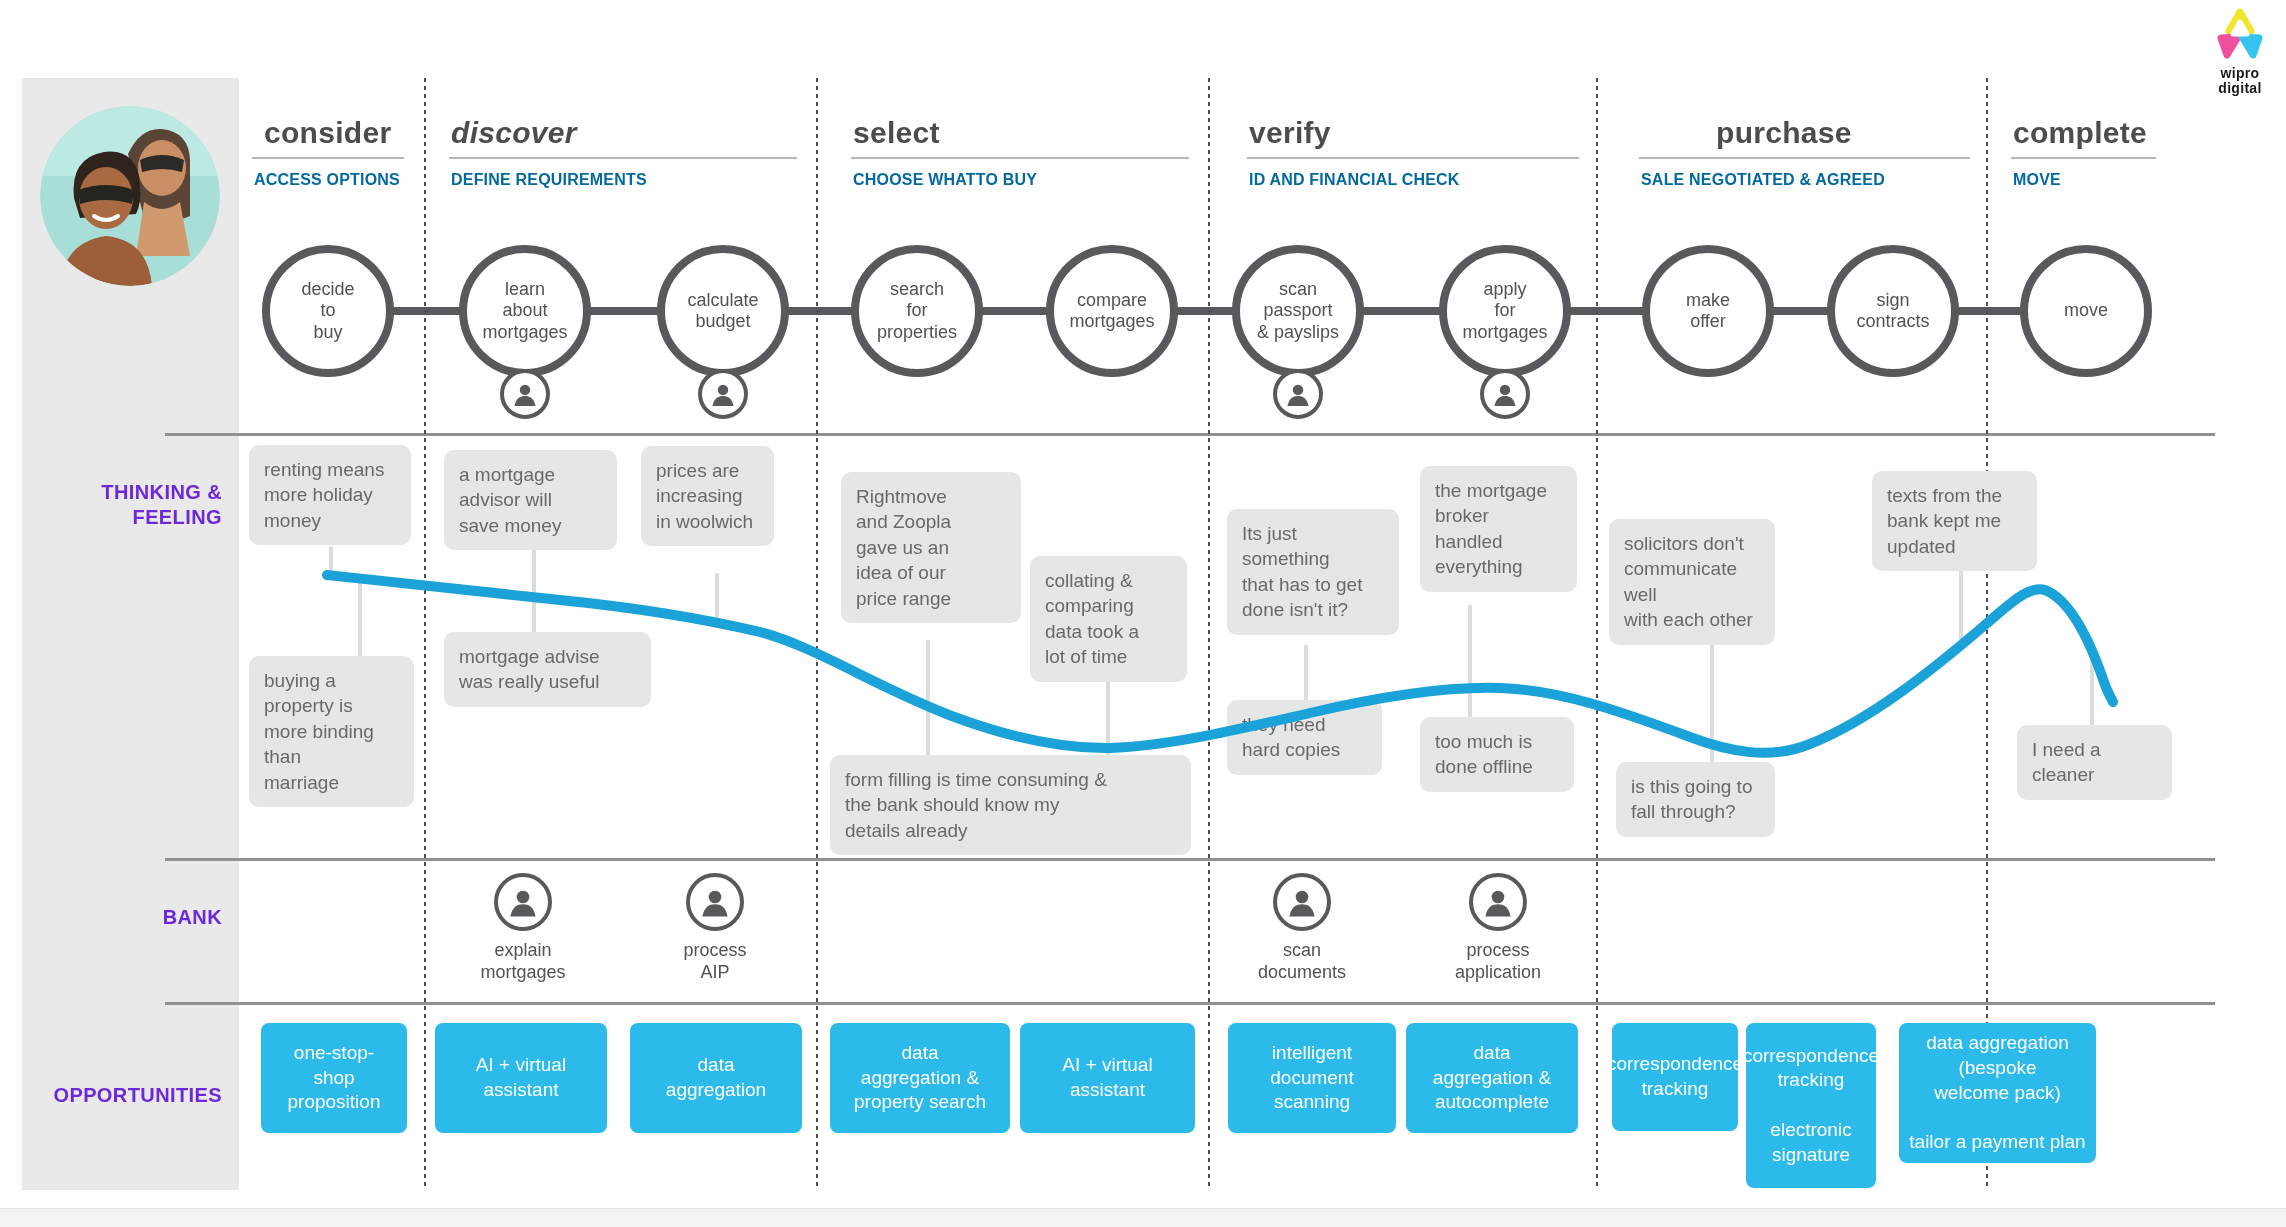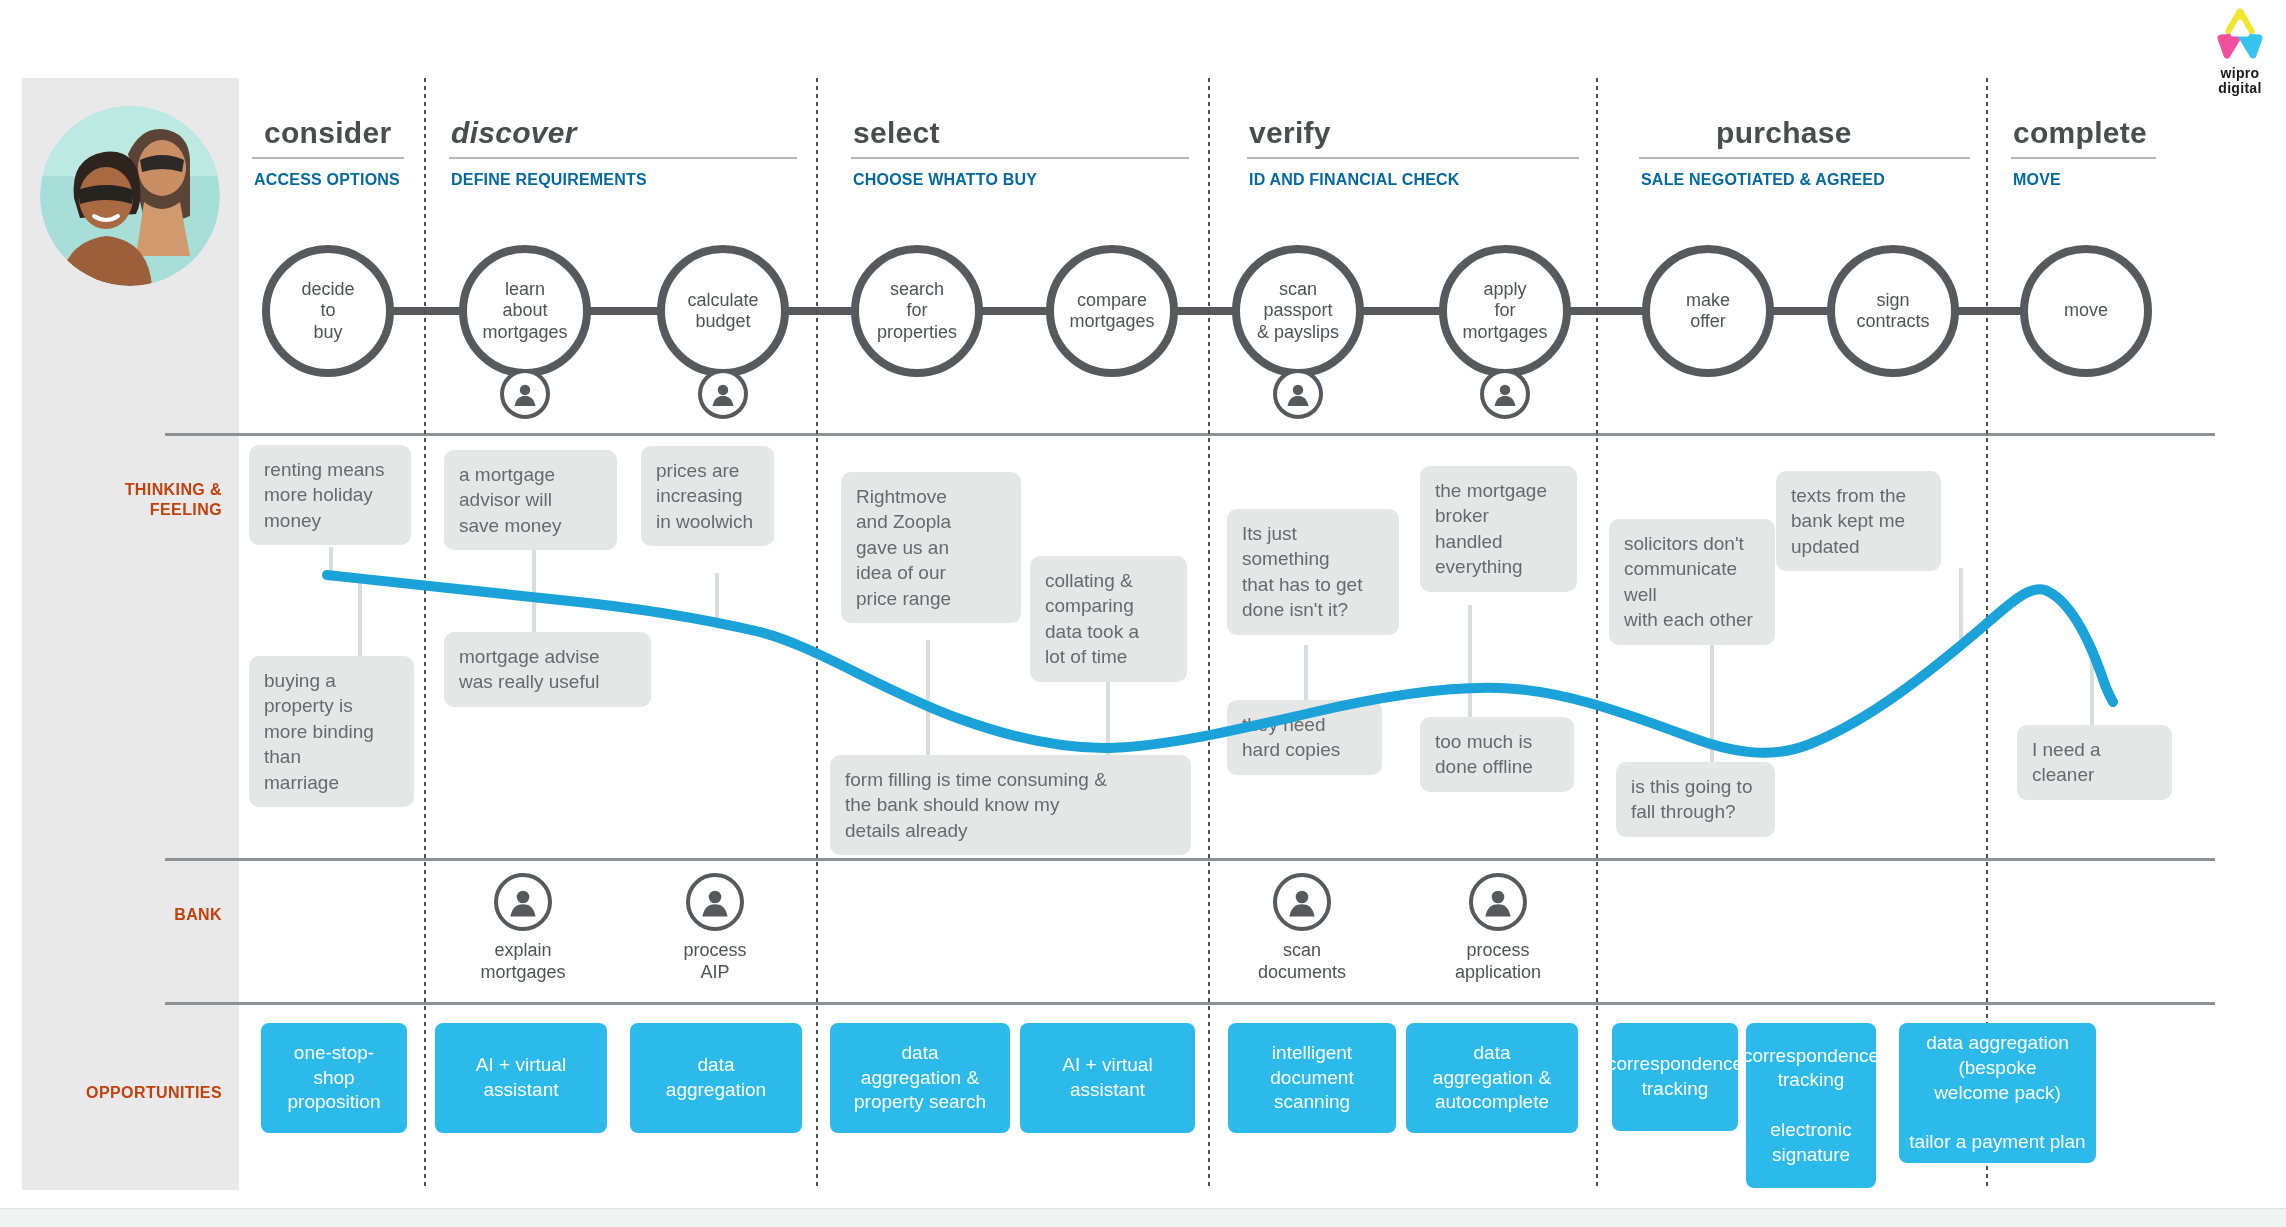--- a/index.html
+++ b/index.html
@@ -9,8 +9,8 @@
   
   .sidebar{position:absolute;left:22px;top:78px;width:217px;height:1112px;background:#e9e9e9;}
   .avatar{position:absolute;left:40px;top:106px;width:180px;height:180px;border-radius:50%;overflow:hidden;}
-  .row-label{position:absolute;left:50px;width:172px;text-align:right;font-size:16px;font-weight:bold;
-             color:#c2410c;letter-spacing:.4px;line-height:1.25;}
+  .row-label{position:absolute;left:50px;width:172px;text-align:right;font-size:20px;font-weight:bold;
+             color:#6d28d9;letter-spacing:.4px;line-height:1.25;}
 
   
   .stage-name{position:absolute;top:116px;font-size:30px;font-weight:bold;color:#4b4c4e;letter-spacing:.3px;}

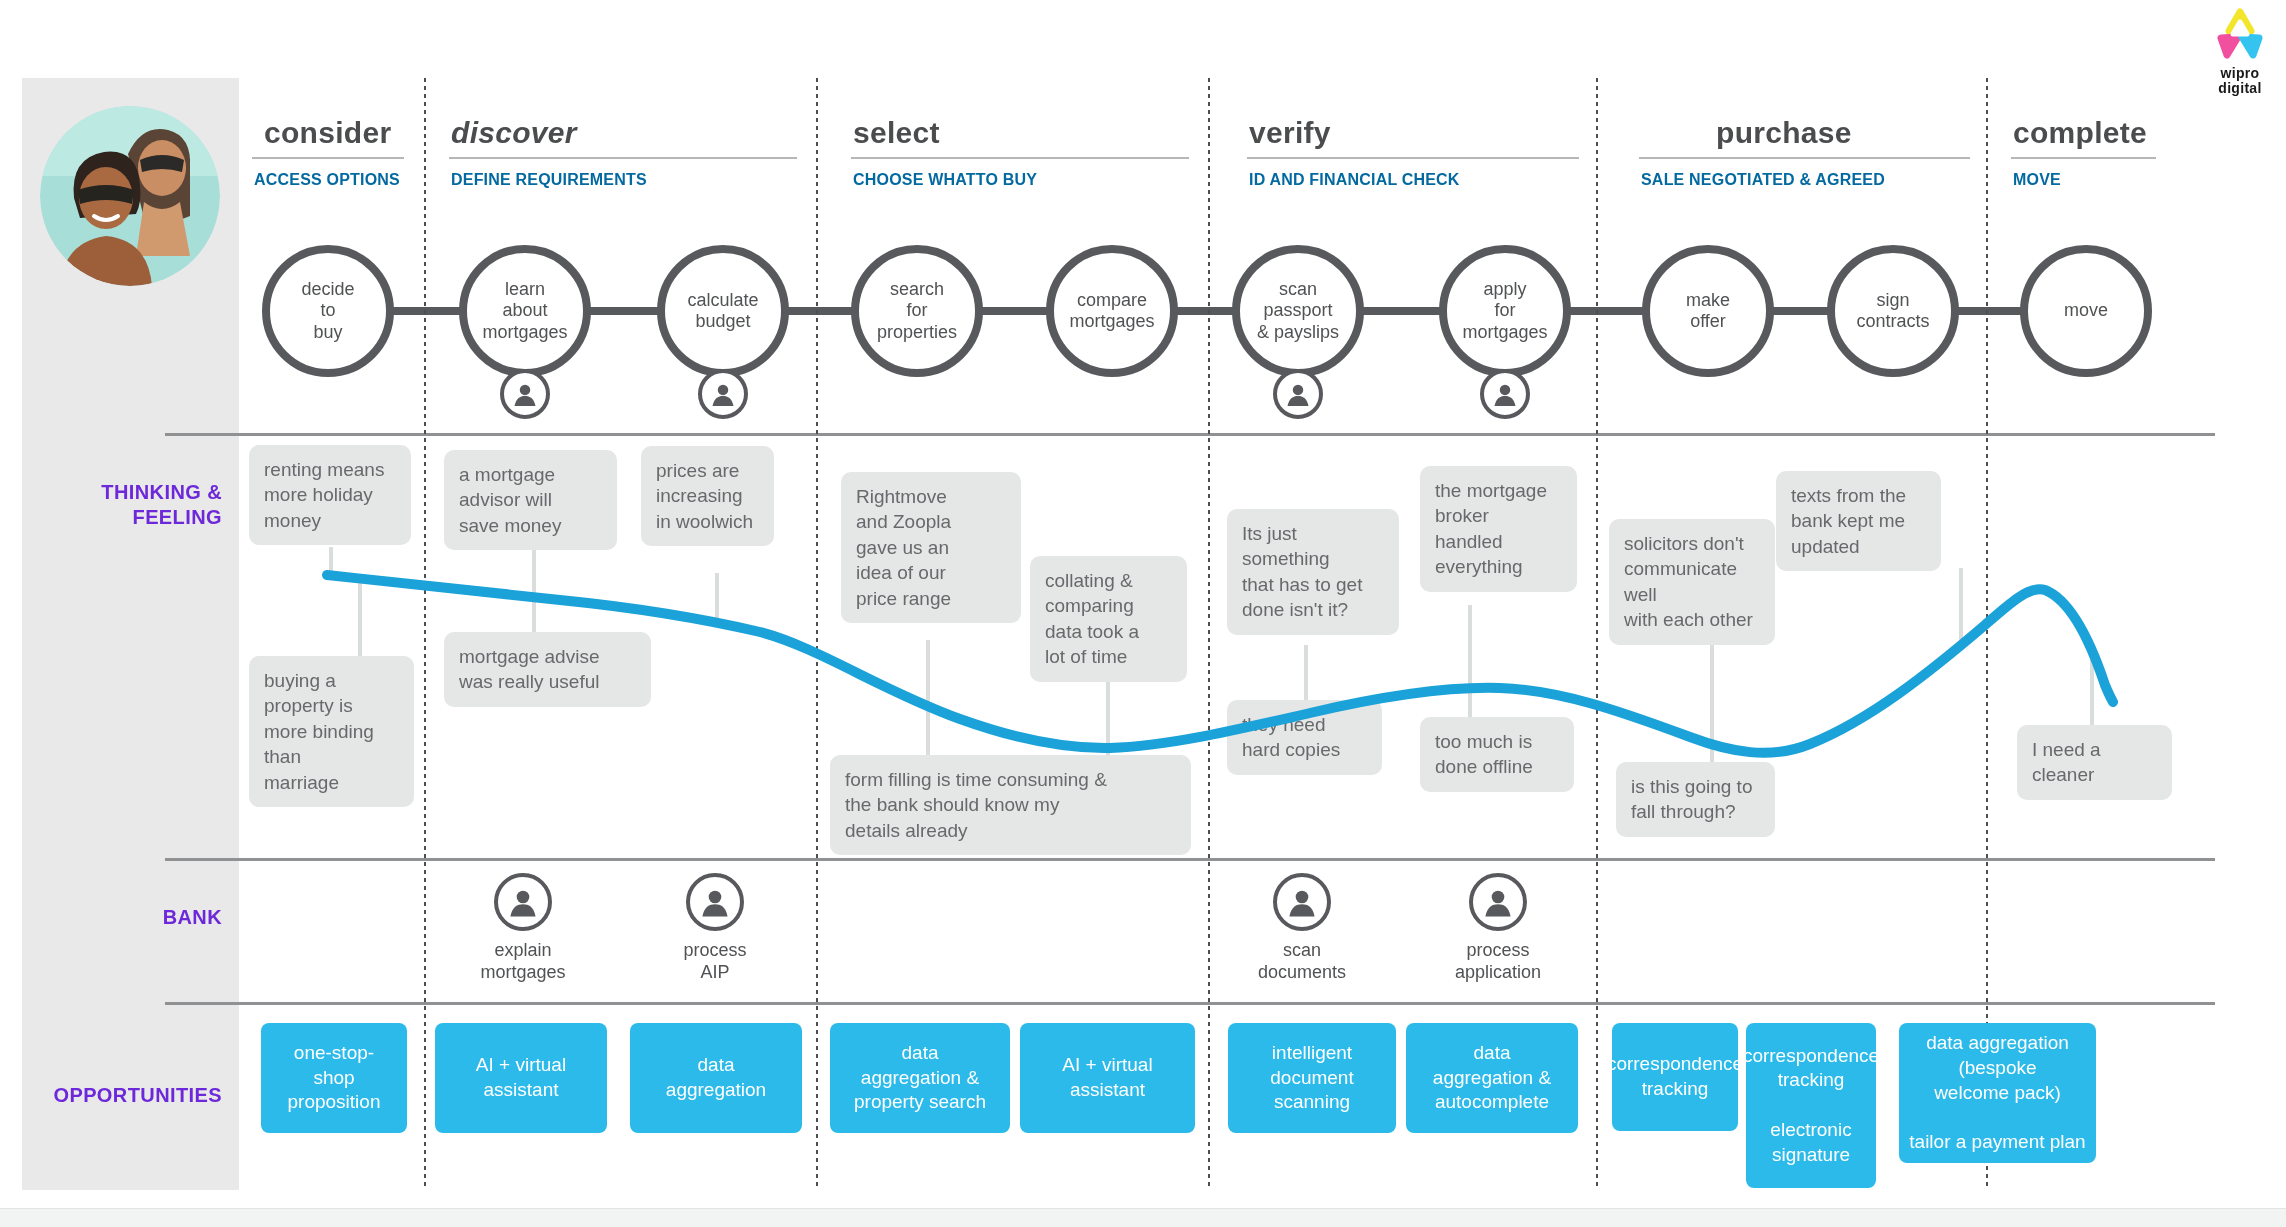--- a/index.html
+++ b/index.html
@@ -176,7 +176,7 @@
       <div class="thought" style="left: 1609px; top: 519px; width: 136px;">solicitors don't
 communicate well
 with each other</div>
-      <div class="thought" style="left: 1776px; top: 471px; width: 135px;">texts from the
+      <div class="thought" style="left: 1872px; top: 471px; width: 135px;">texts from the
 bank kept me
 updated</div>
       <div class="thought" style="left: 1616px; top: 762px; width: 129px;">is this going to

